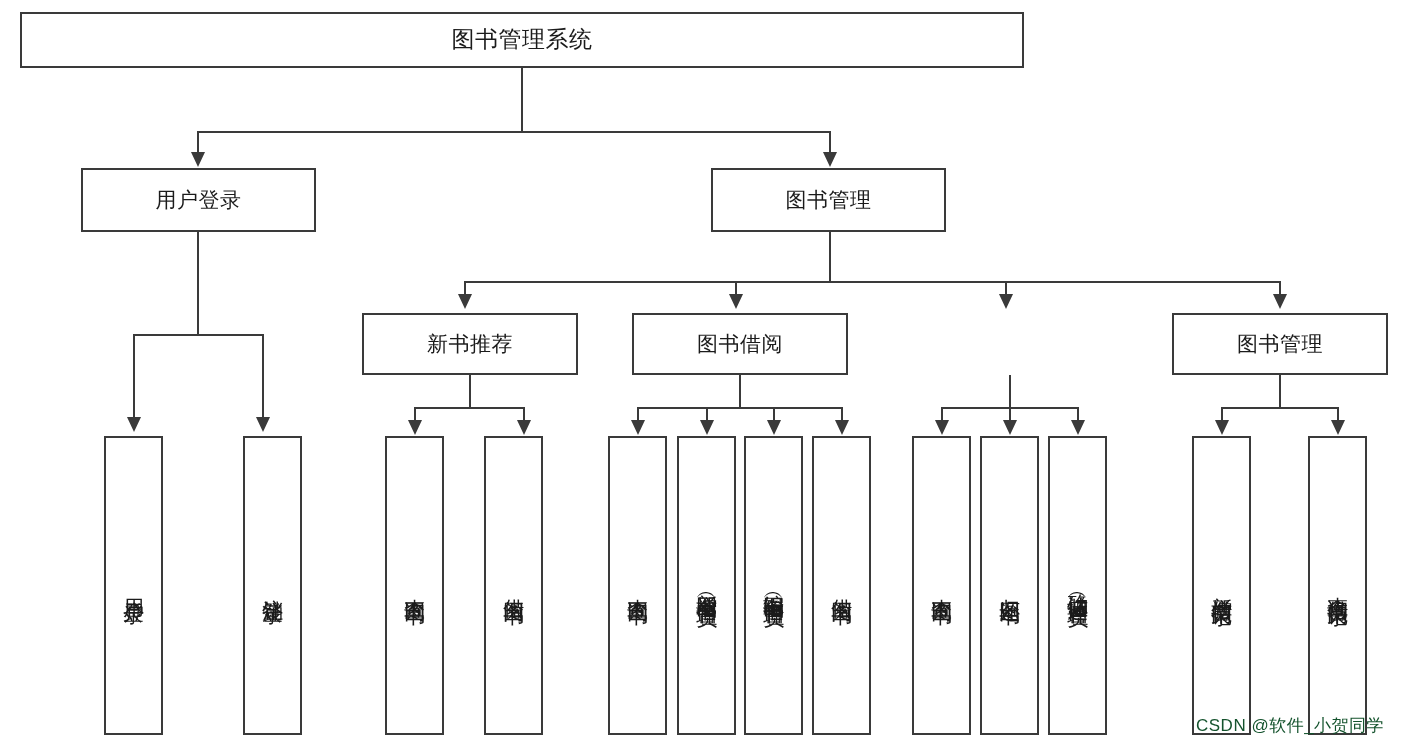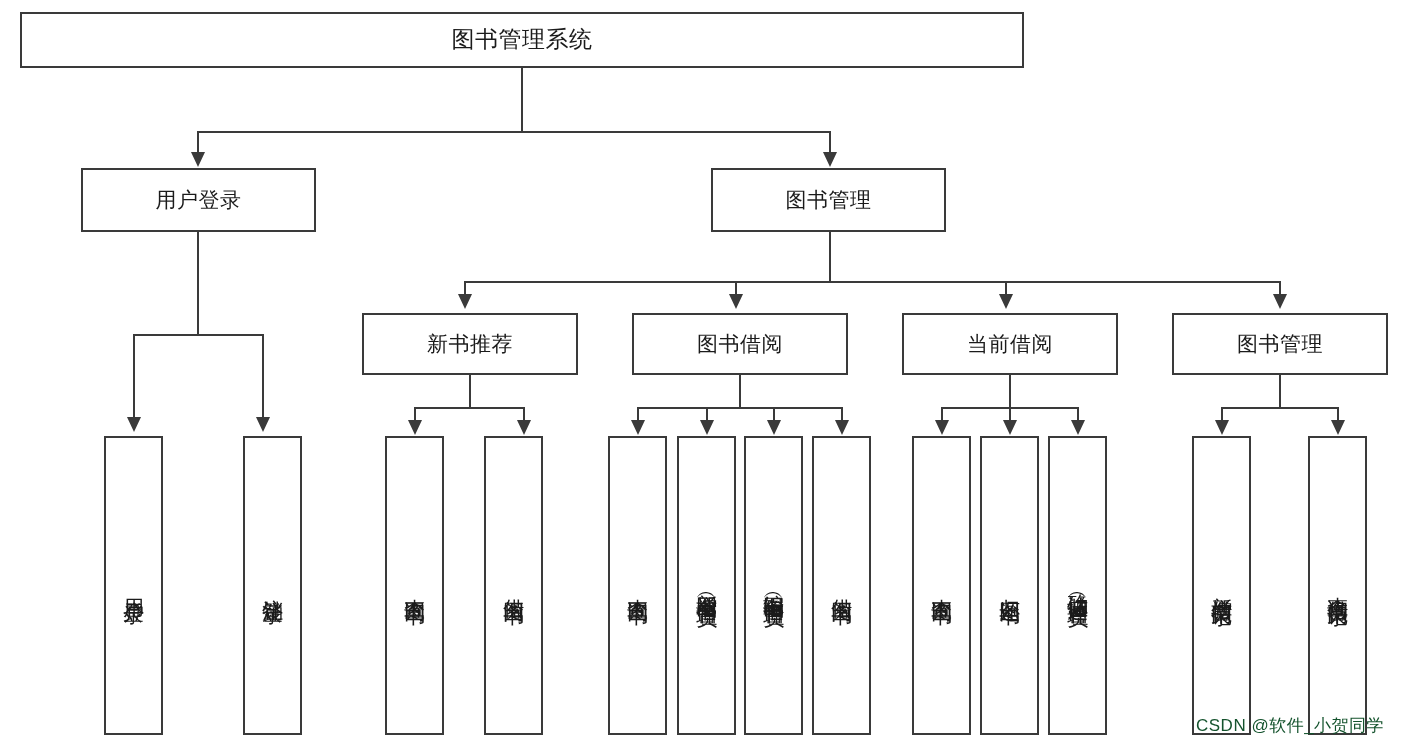--- a/index.html
+++ b/index.html
@@ -128,9 +128,6 @@
   <div class="node lvl3" style="left:362px;top:313px;width:216px;height:62px;">
     <span class="label">新书推荐</span>
   </div>
-  <div class="node lvl3" style="left:902px;top:313px;width:216px;height:62px;">
-    <span class="label">当前借阅</span>
-  </div>
   <div class="node lvl3" style="left:1172px;top:313px;width:216px;height:62px;">
     <span class="label">图书管理</span>
   </div>

